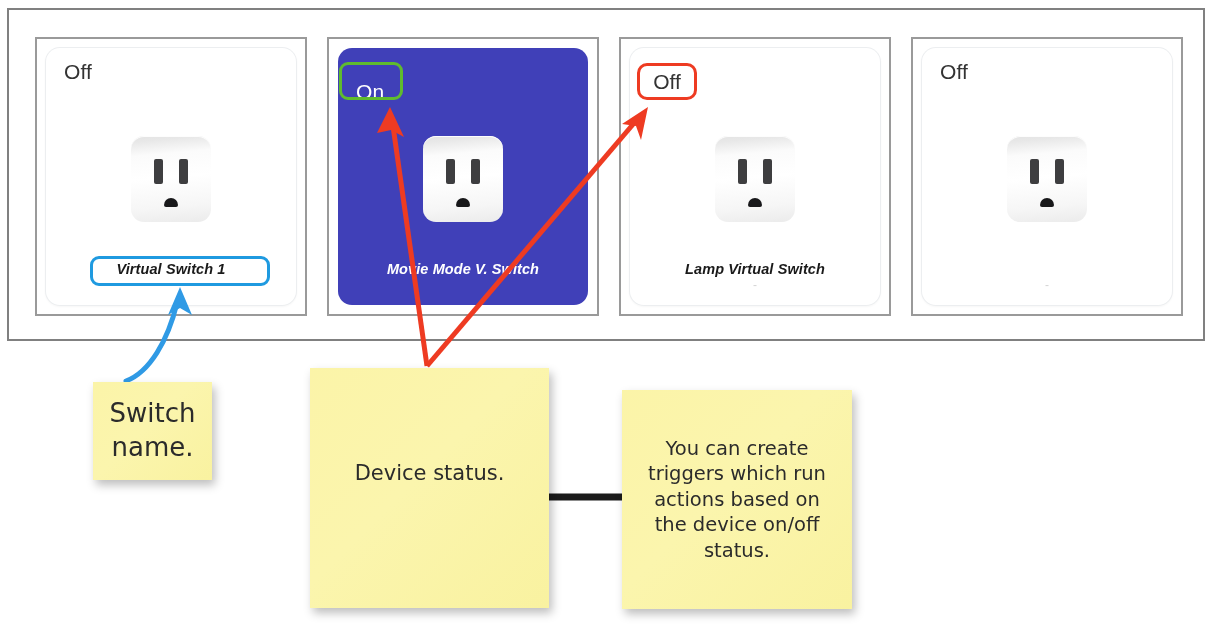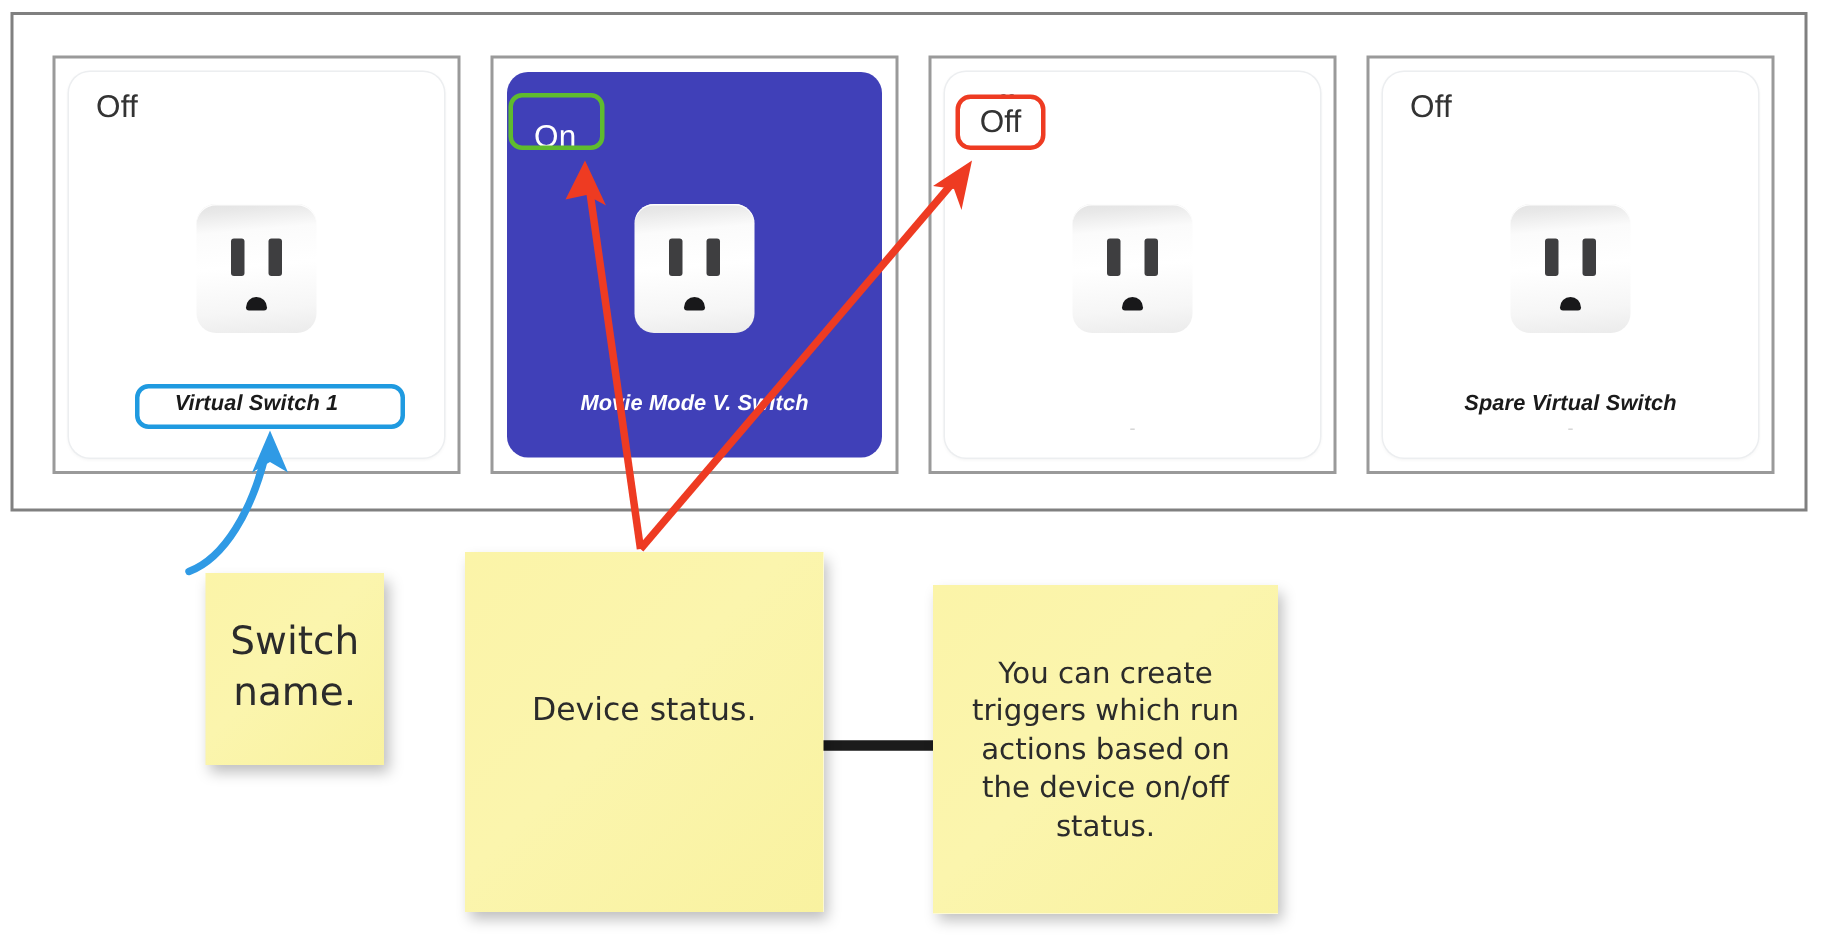--- a/index.html
+++ b/index.html
@@ -262,6 +262,7 @@
         <div class="outlet-slot right"></div>
         <div class="outlet-ground"></div>
       </div>
+      <div class="tile-name">Lamp Virtual Switch</div>
       <div class="tile-subdash">-</div>
     </div>
   </div>

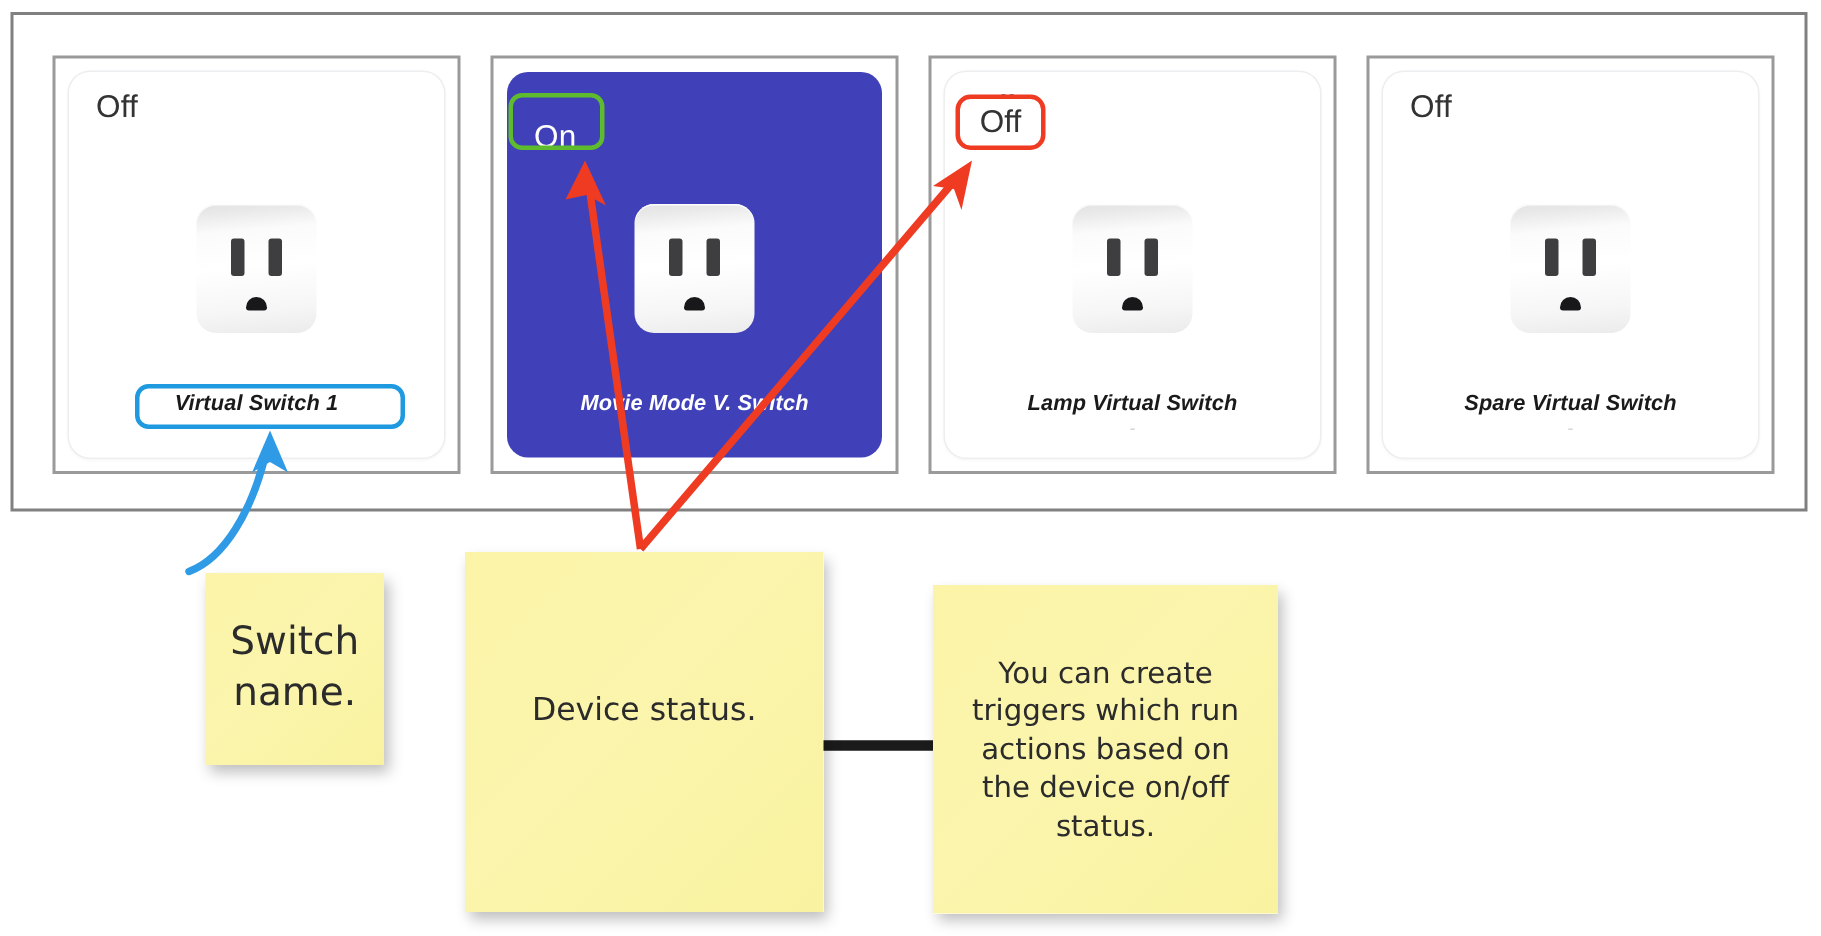--- a/index.html
+++ b/index.html
@@ -275,7 +275,6 @@
         <div class="outlet-slot right"></div>
         <div class="outlet-ground"></div>
       </div>
-      <div class="tile-name">Spare Virtual Switch</div>
       <div class="tile-subdash">-</div>
     </div>
   </div>

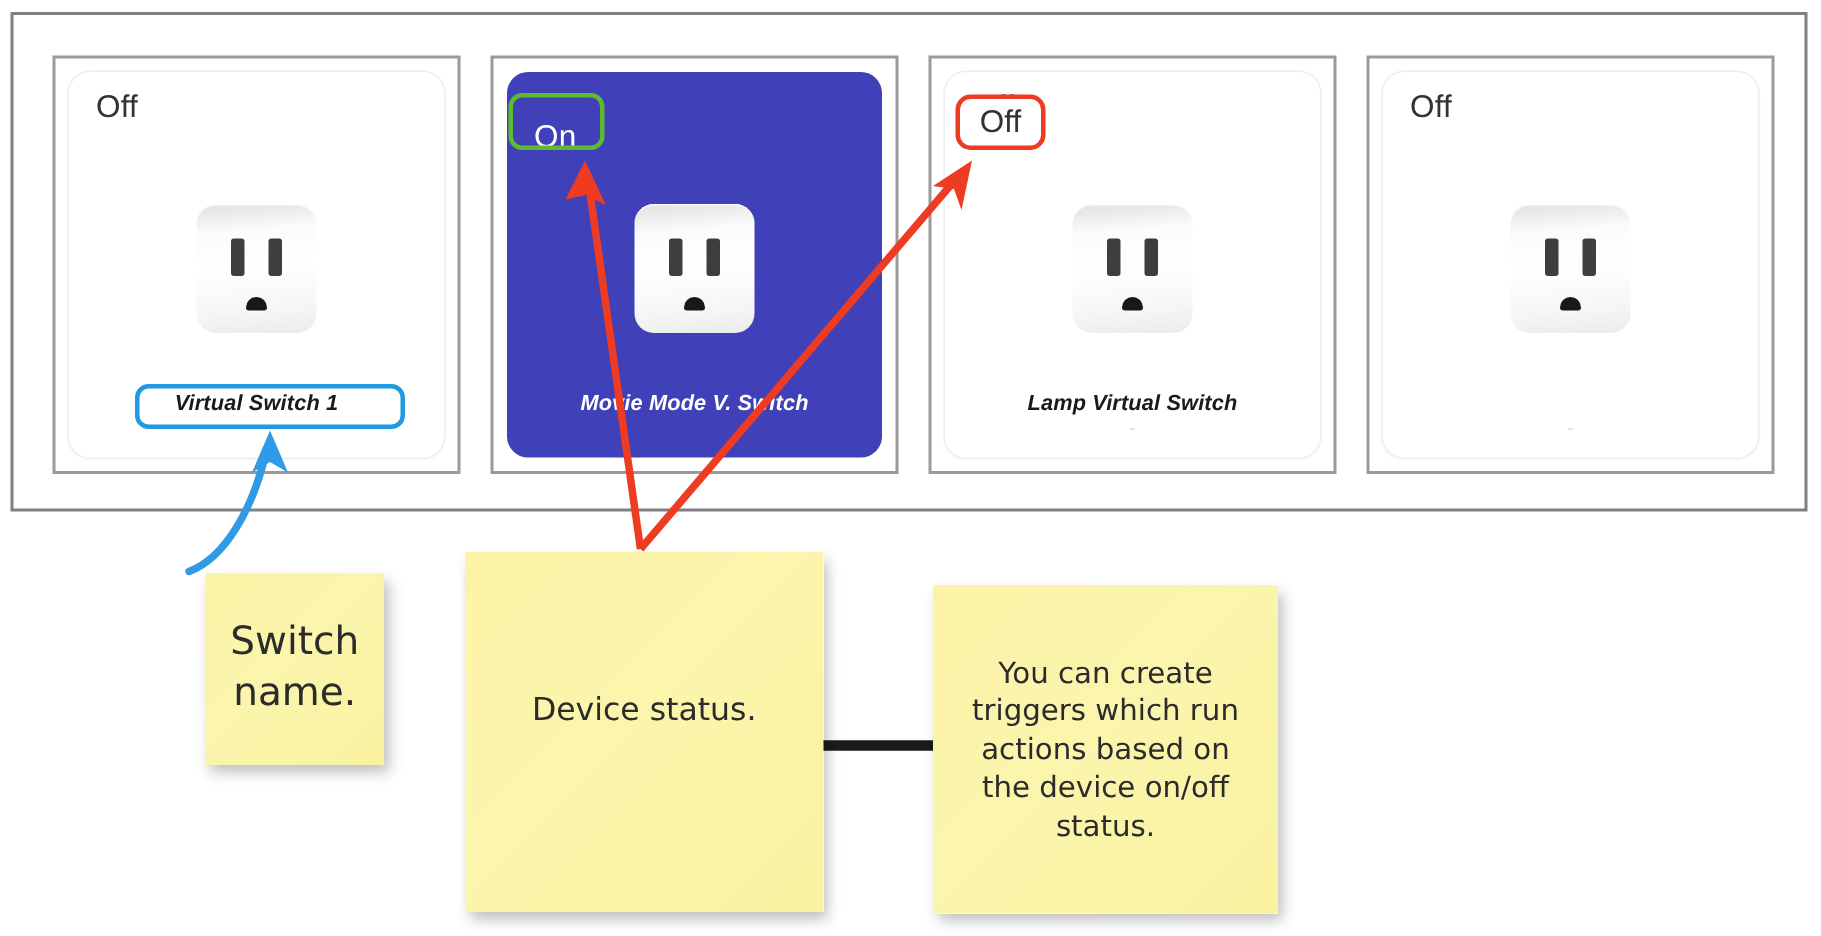--- a/index.html
+++ b/index.html
@@ -200,10 +200,9 @@
     left: 93px;
     top: 382px;
     width: 119px;
-    height: 128px;
+    height: 98px;
     font-size: 26px;
     padding: 0 8px;
-    margin-left: 44px;
   }
   #sticky-note-1 {
     left: 310px;

